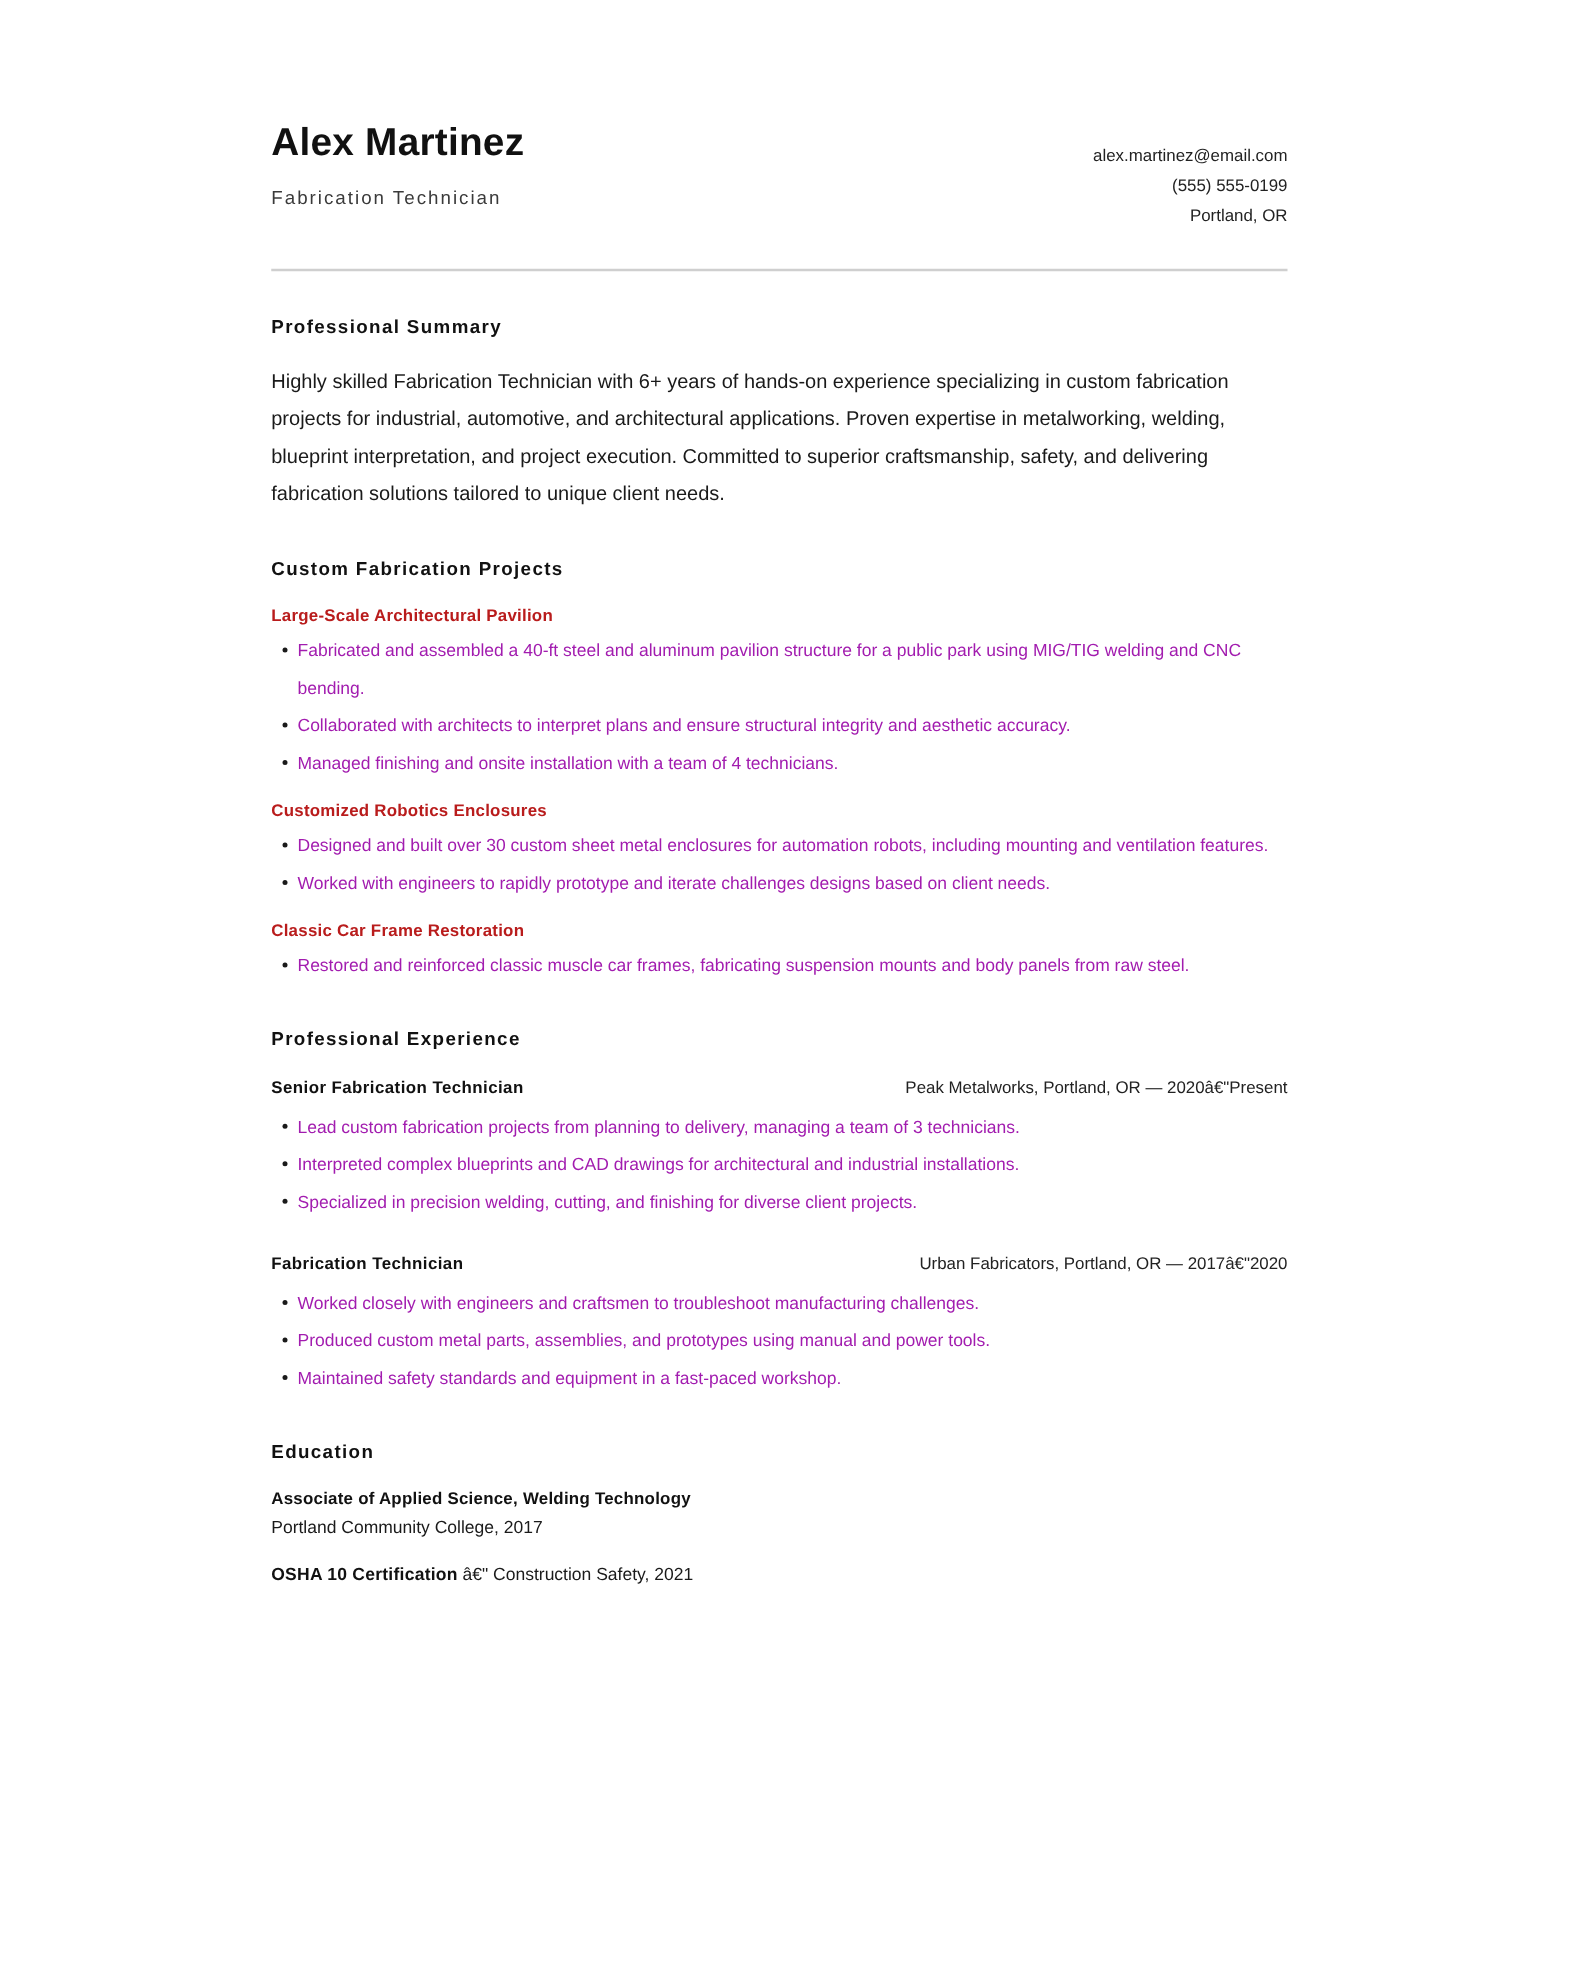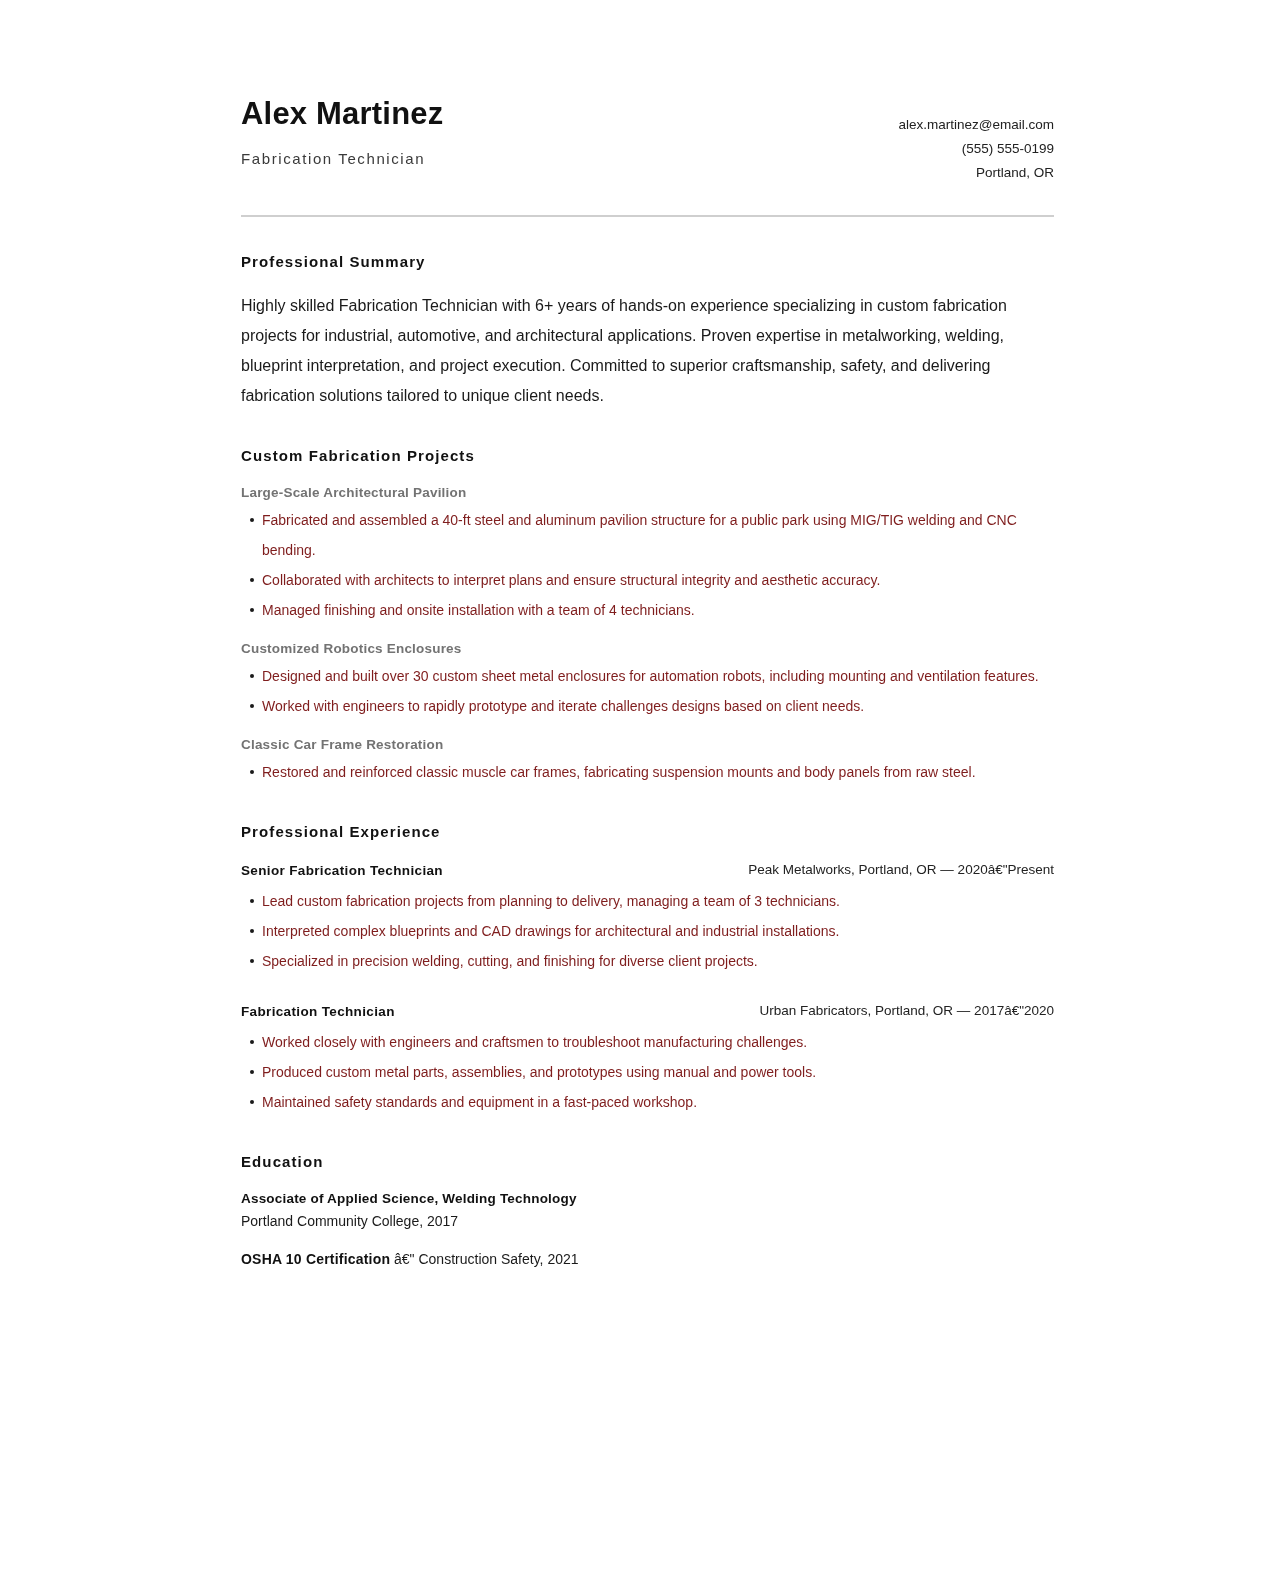--- a/index.html
+++ b/index.html
@@ -30,7 +30,6 @@
     width: 1042px;
     height: 1290px;
     overflow: hidden;
-    margin-left: 24px;
   }
 
   .doc {

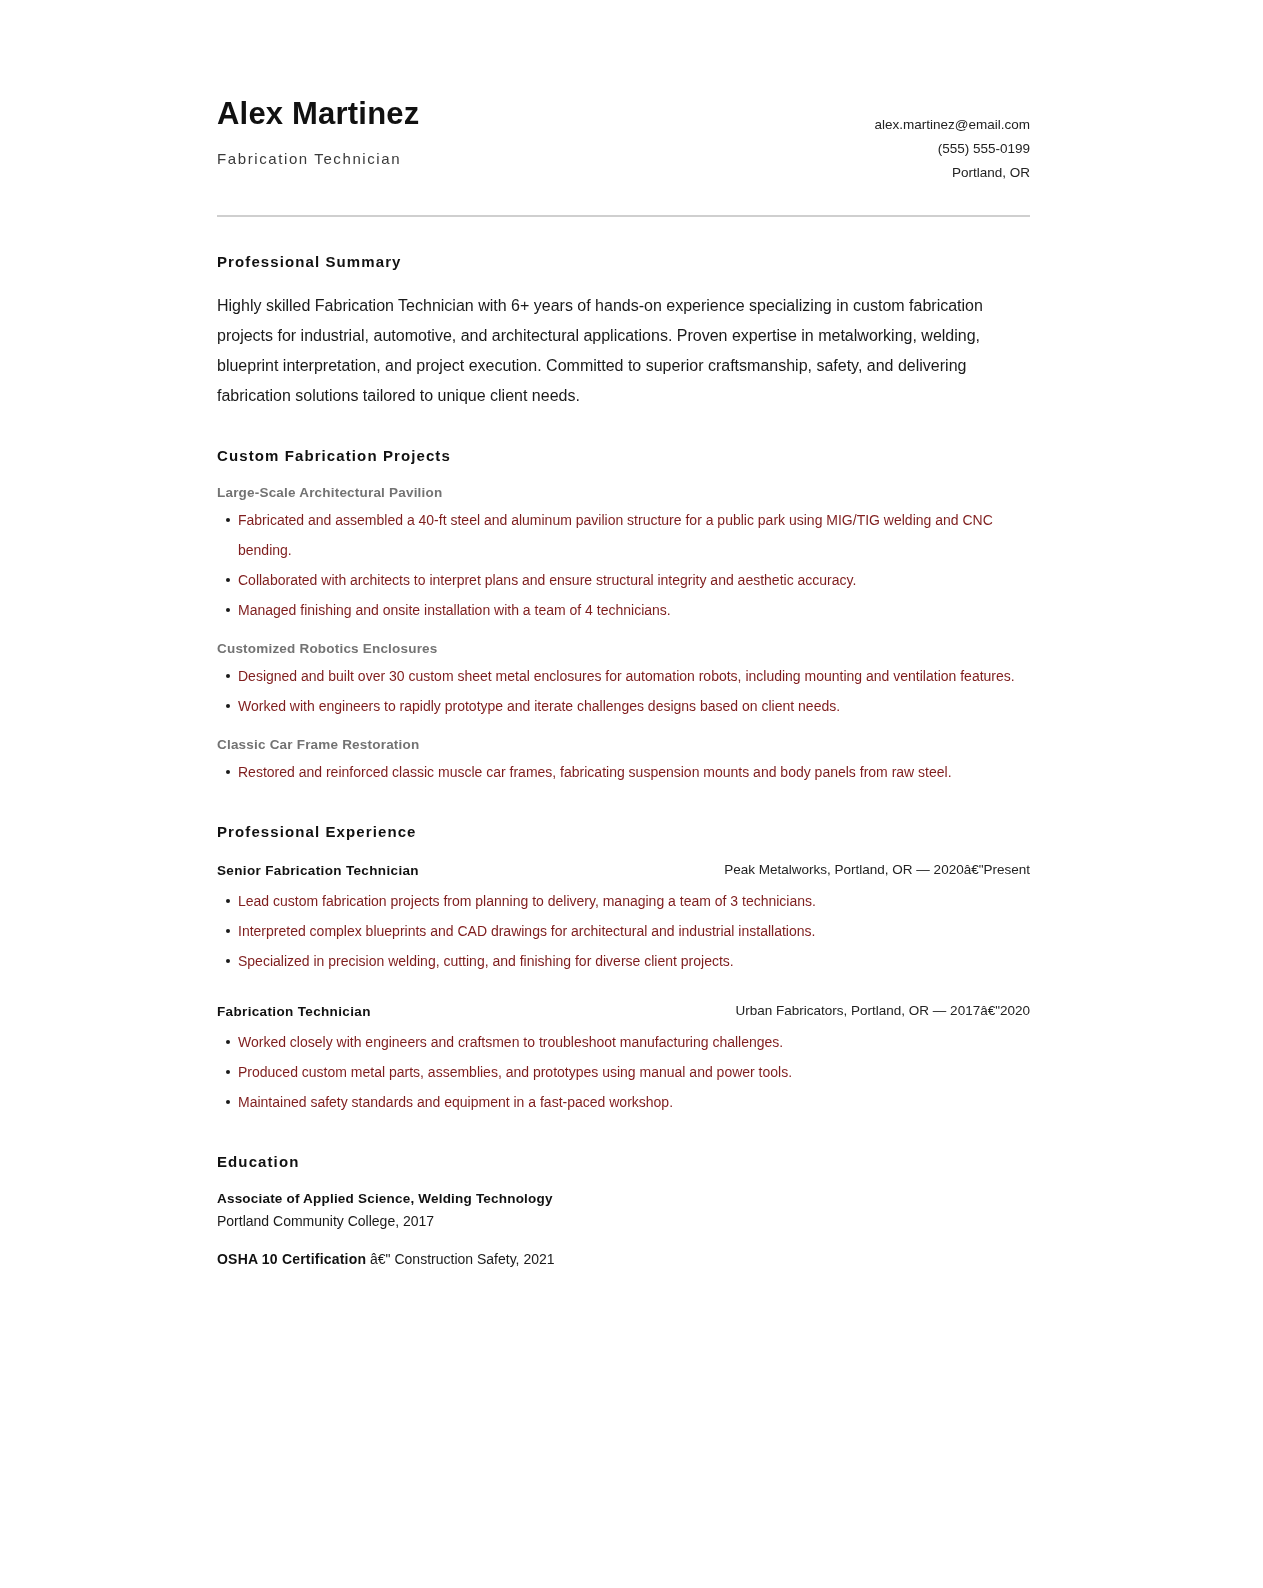--- a/index.html
+++ b/index.html
@@ -114,7 +114,7 @@
     font-size: 13.5px;
     font-weight: bold;
     letter-spacing: 0.2px;
-    color: #737373;
+    color: #b91c1c;
     margin-bottom: 5px;
   }
 

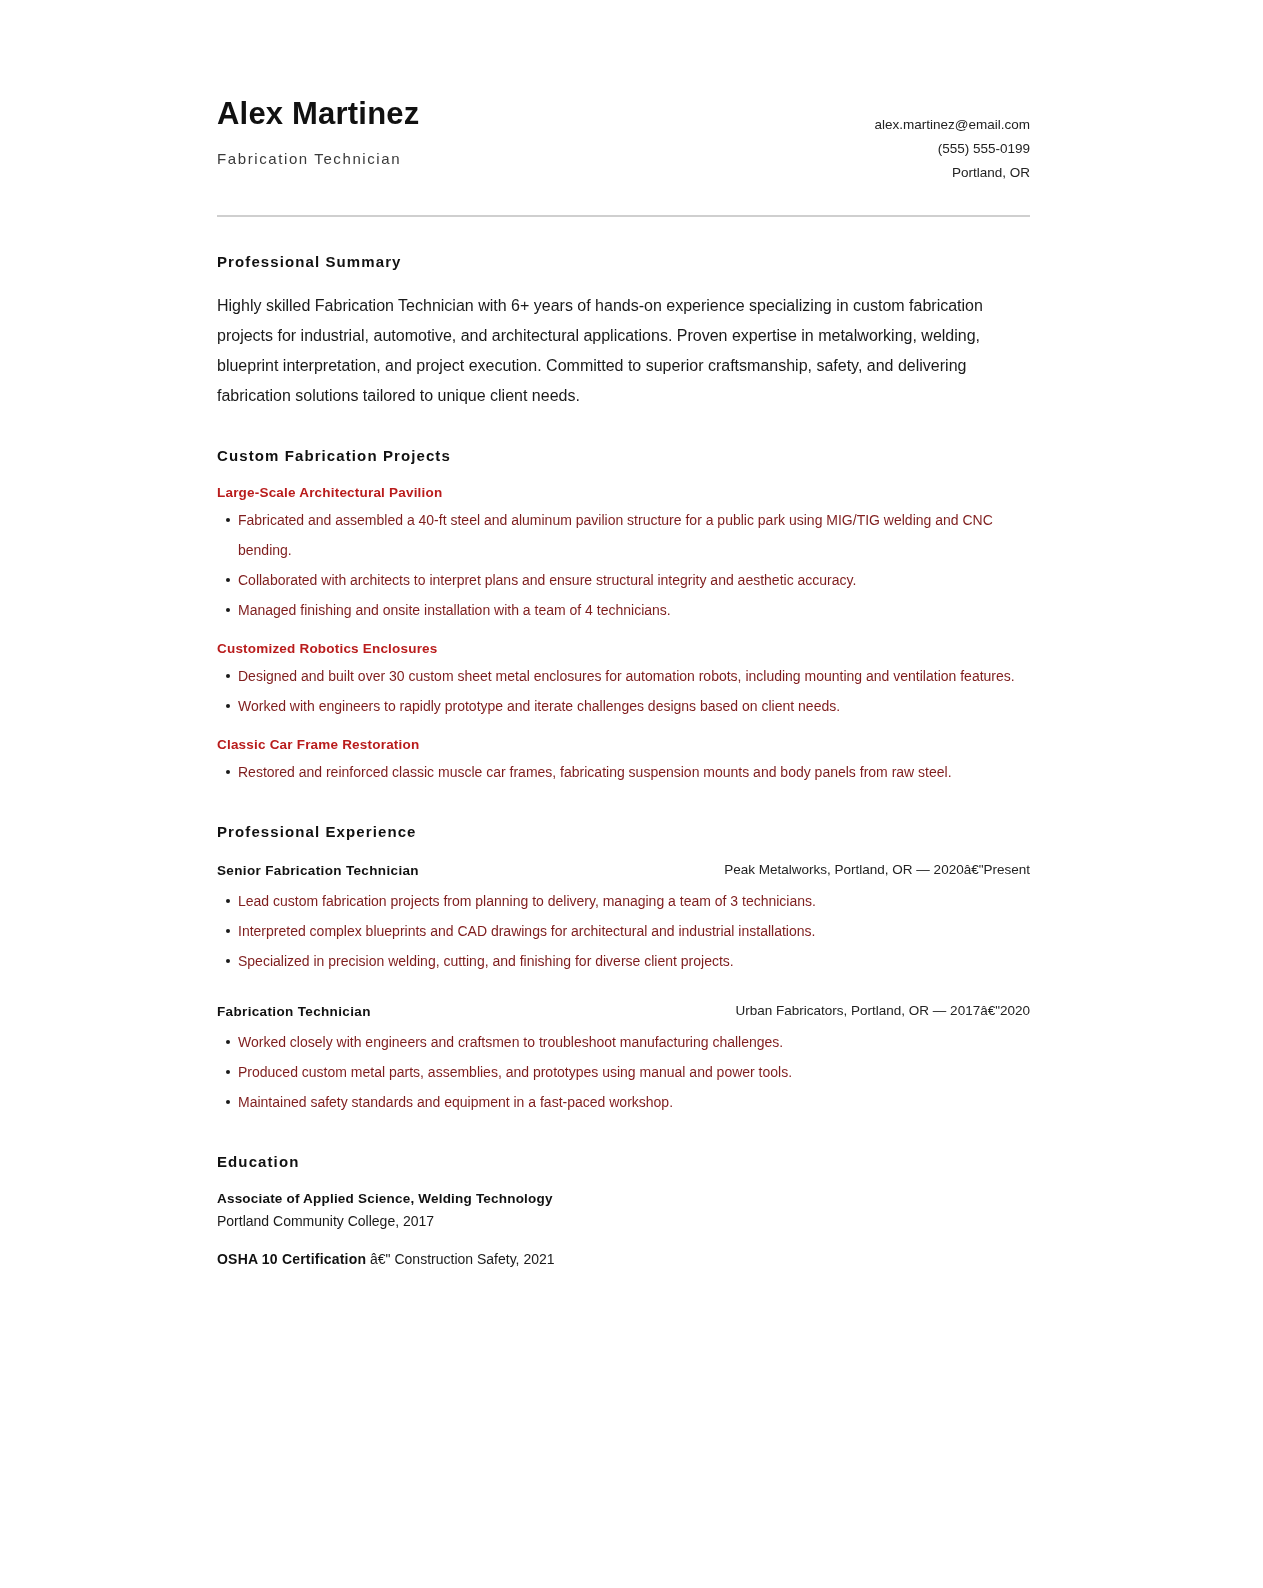--- a/index.html
+++ b/index.html
@@ -128,7 +128,7 @@
     padding-left: 21px;
     font-size: 14px;
     line-height: 30px;
-    color: #7f1d1d;
+    color: #a21caf;
   }
   ul.bullets li::before {
     content: "";

